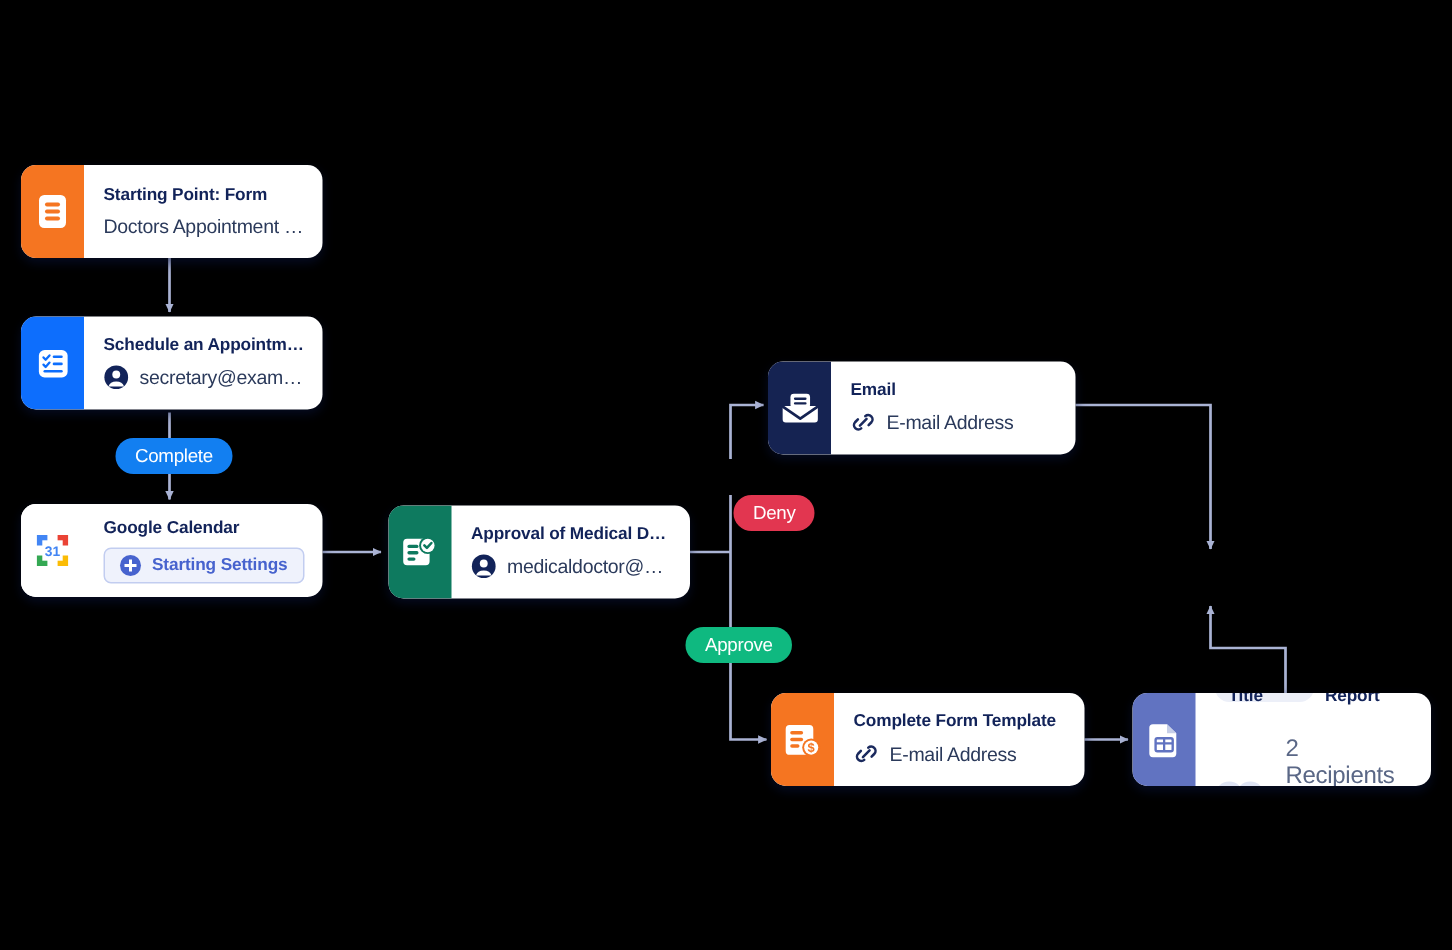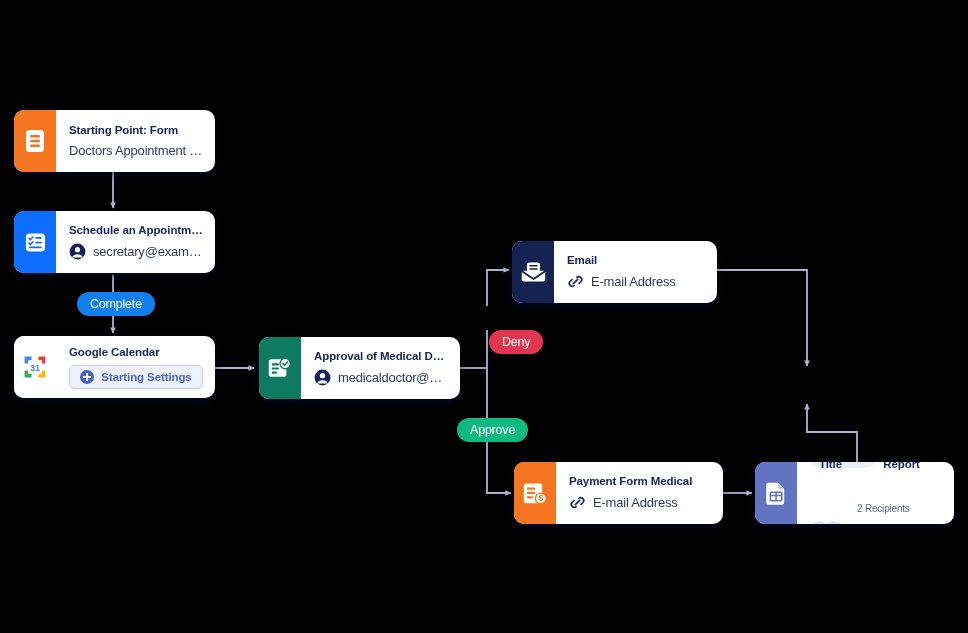--- a/index.html
+++ b/index.html
@@ -386,7 +386,7 @@
       </svg>
     </div>
     <div class="node-body">
-      <div class="node-title">Payment Form Medical</div>
+      <div class="node-title">Complete Form Template</div>
       <div class="node-sub-row">
         <svg class="muted-person" width="17" height="17" viewBox="0 0 20 20" aria-hidden="true">
           <g stroke="#1b2a5e" stroke-width="2" fill="none" stroke-linecap="round">

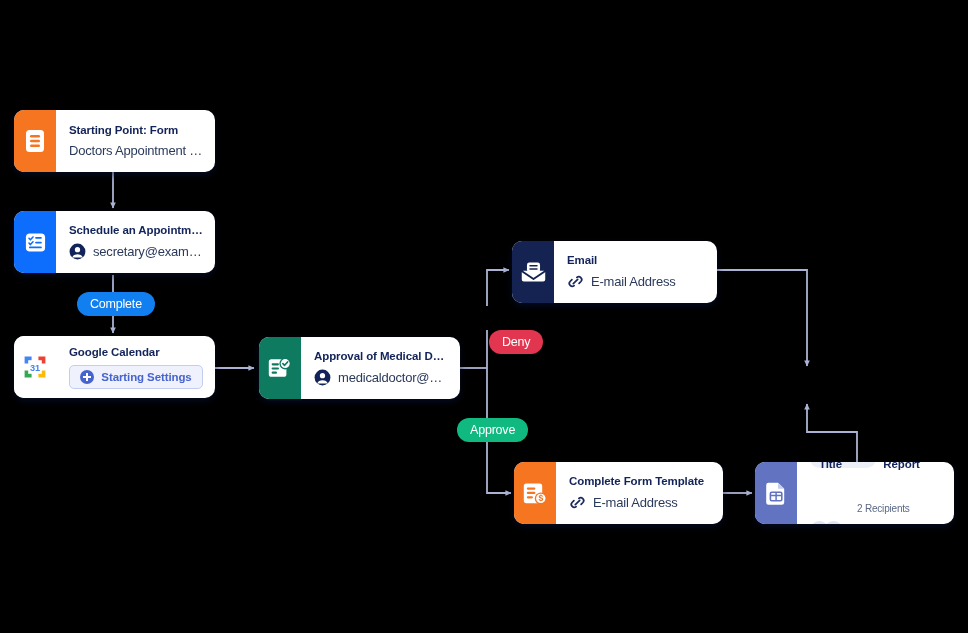--- a/index.html
+++ b/index.html
@@ -212,7 +212,7 @@
   }
   .av + .av { margin-left: -5px; }
   .recipients {
-    font-size: 10px;
+    font-size: 16px;
     color: #5a6786;
     margin-left: 7px;
     letter-spacing: -0.2px;

